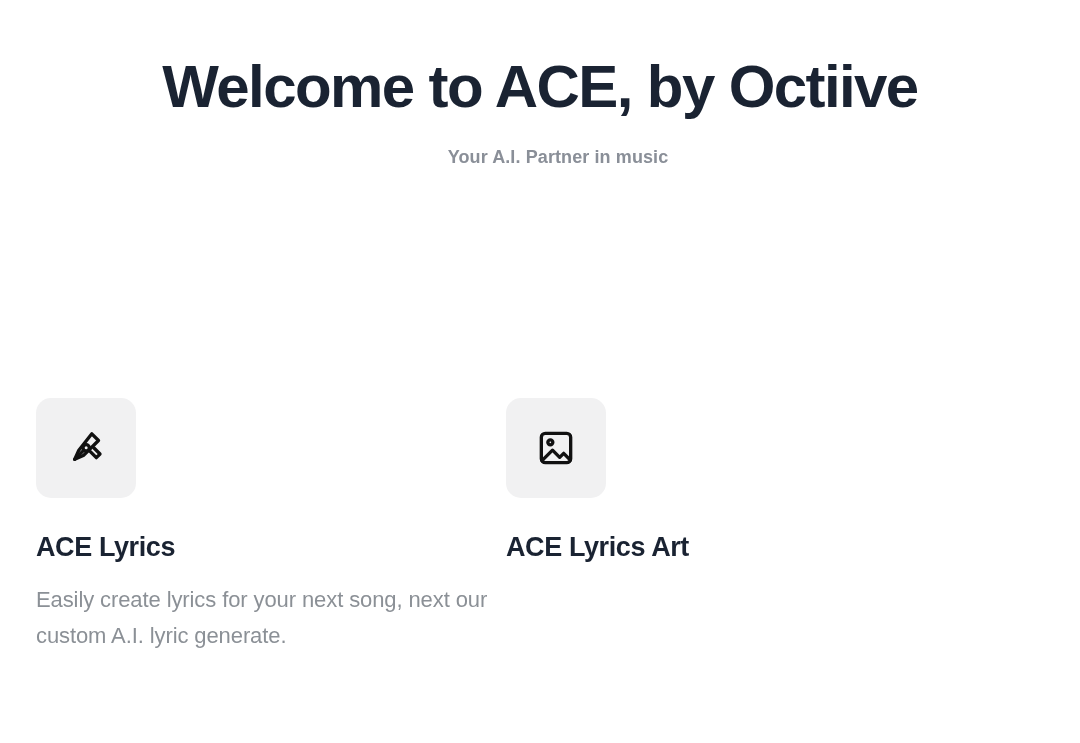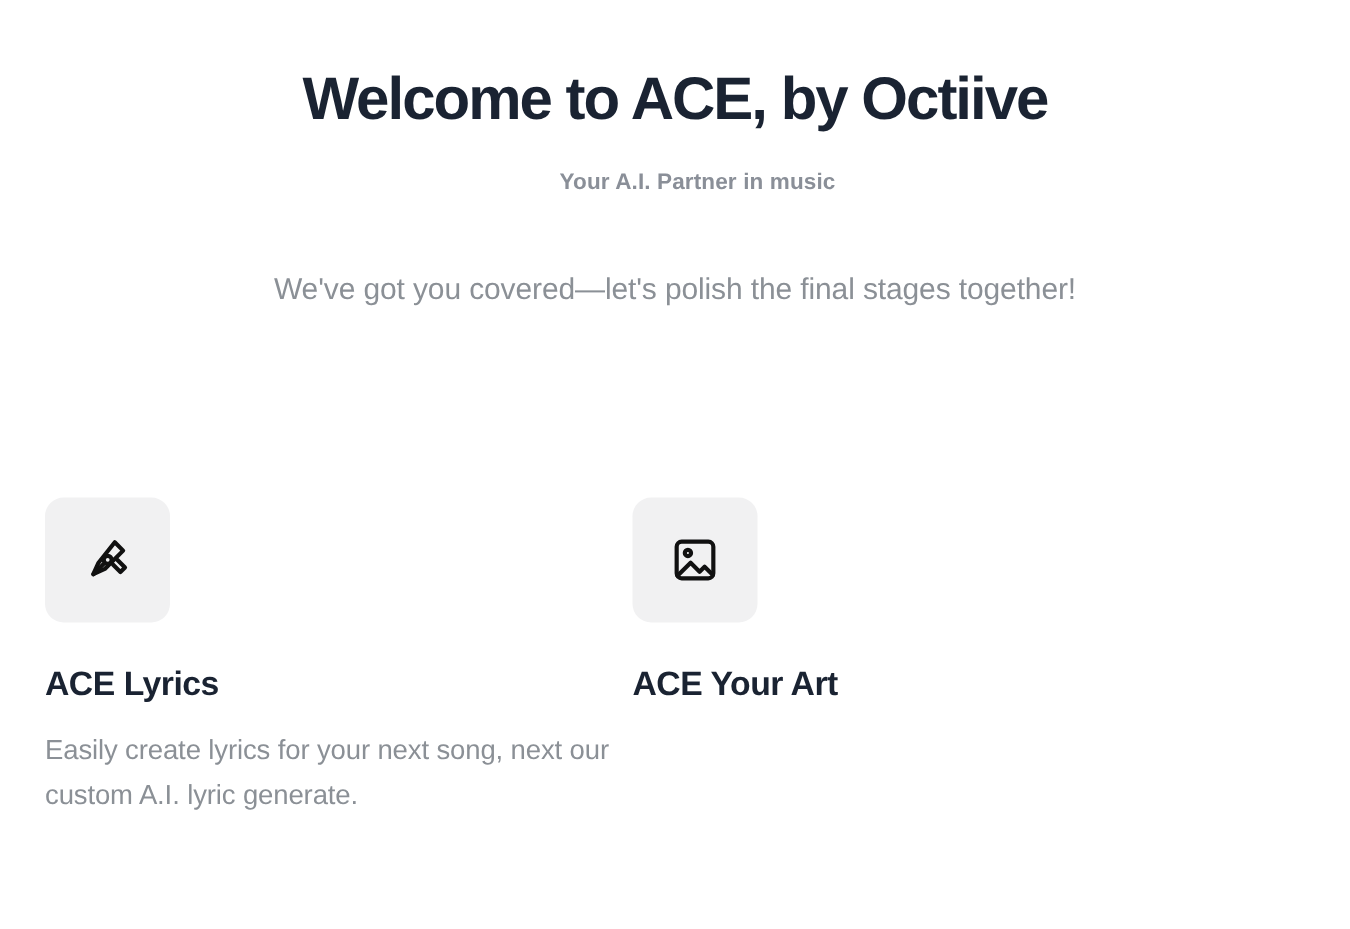--- a/index.html
+++ b/index.html
@@ -30,7 +30,7 @@
   }
 
   .hero-title {
-    font-size: 48px;
+    font-size: 60px;
     line-height: 1.02;
     font-weight: 700;
     letter-spacing: -1.6px;

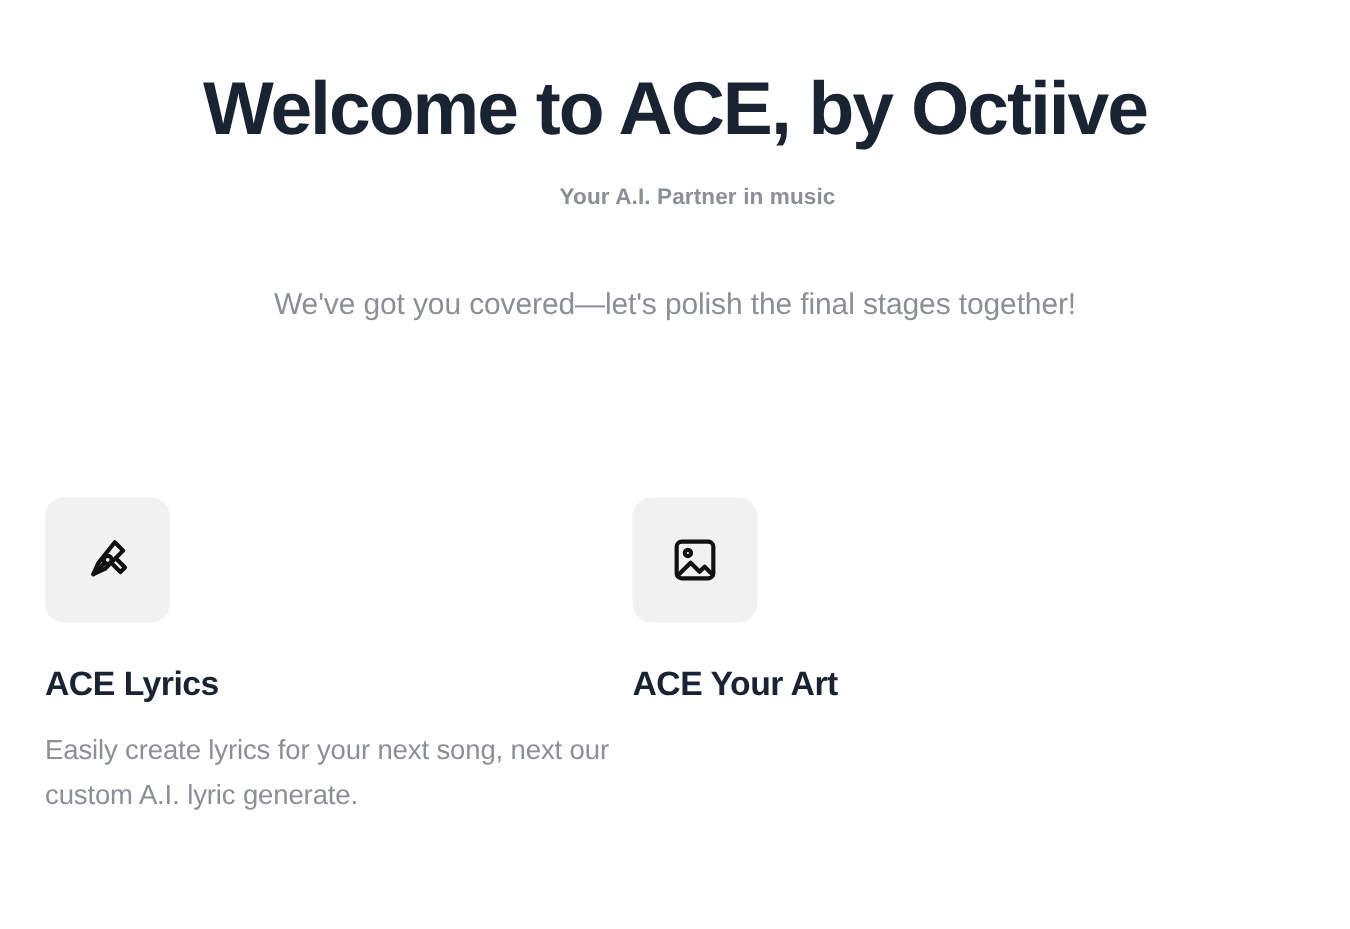--- a/index.html
+++ b/index.html
@@ -108,7 +108,6 @@
   <div class="hero">
     <h1 class="hero-title">Welcome to ACE, by Octiive</h1>
     <div class="hero-subtitle">Your A.I. Partner in music</div>
-    <div class="hero-tagline">We've got you covered—let's polish the final stages together!</div>
   </div>
 
   <div class="features">

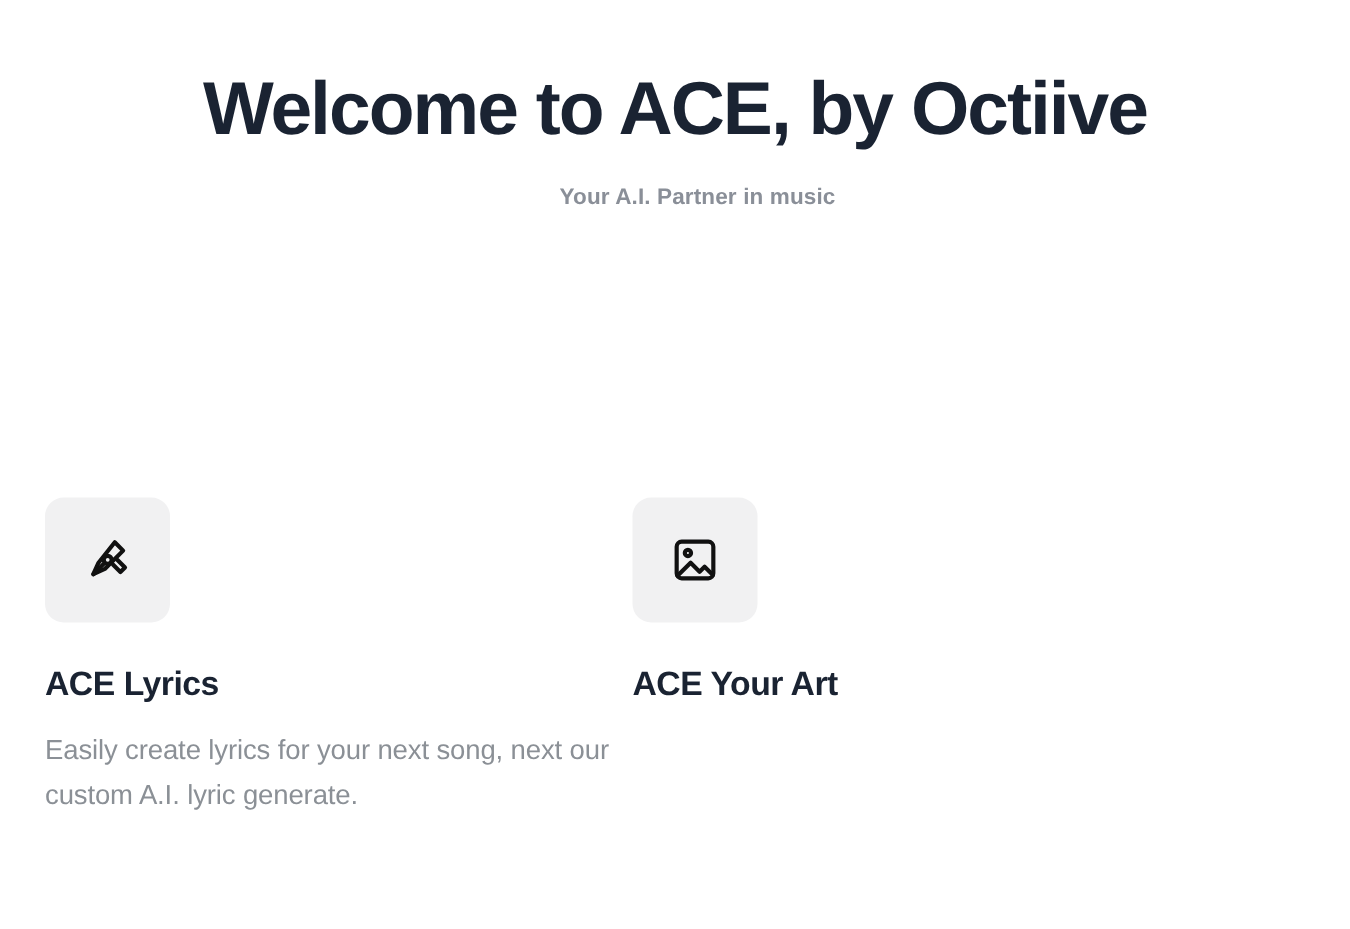--- a/index.html
+++ b/index.html
@@ -137,7 +137,7 @@
           </svg>
         </span>
       </div>
-      <div class="feature-title">ACE Your Art</div>
+      <div class="feature-title">ACE Lyrics Art</div>
     </div>
 
   </div>

